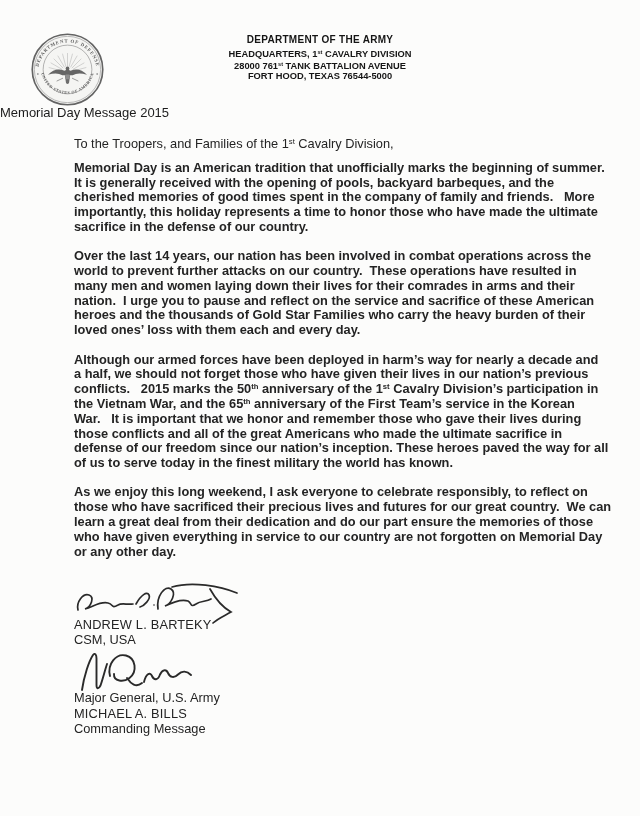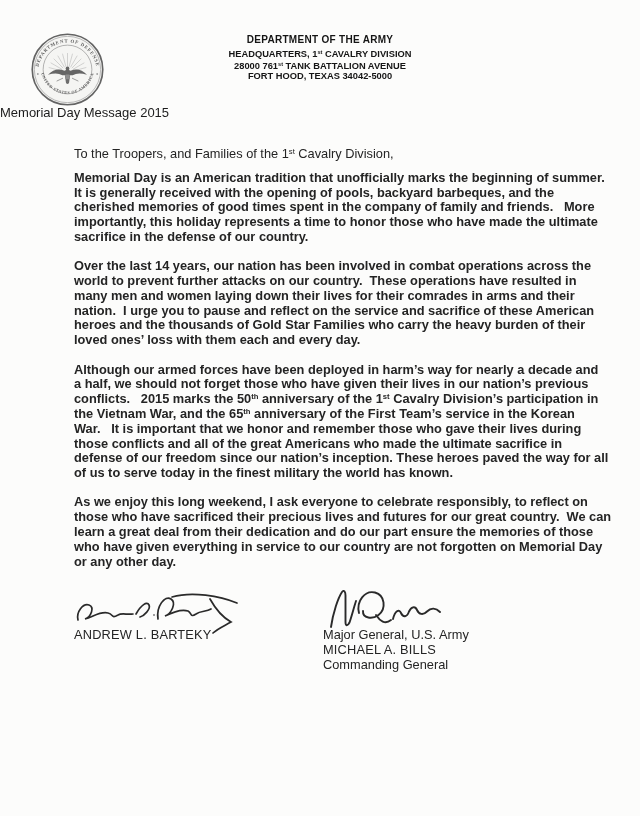--- a/index.html
+++ b/index.html
@@ -88,7 +88,7 @@
     <div class="lh1">DEPARTMENT OF THE ARMY</div>
     <div class="lh2">HEADQUARTERS, 1<sup>st</sup> CAVALRY DIVISION</div>
     <div class="lh2">28000 761<sup>st</sup> TANK BATTALION AVENUE</div>
-    <div class="lh2">FORT HOOD, TEXAS 34042-5000</div>
+    <div class="lh2">FORT HOOD, TEXAS 76544-5000</div>
   </div>
 
   <div class="doc-title">Memorial Day Message 2015</div>

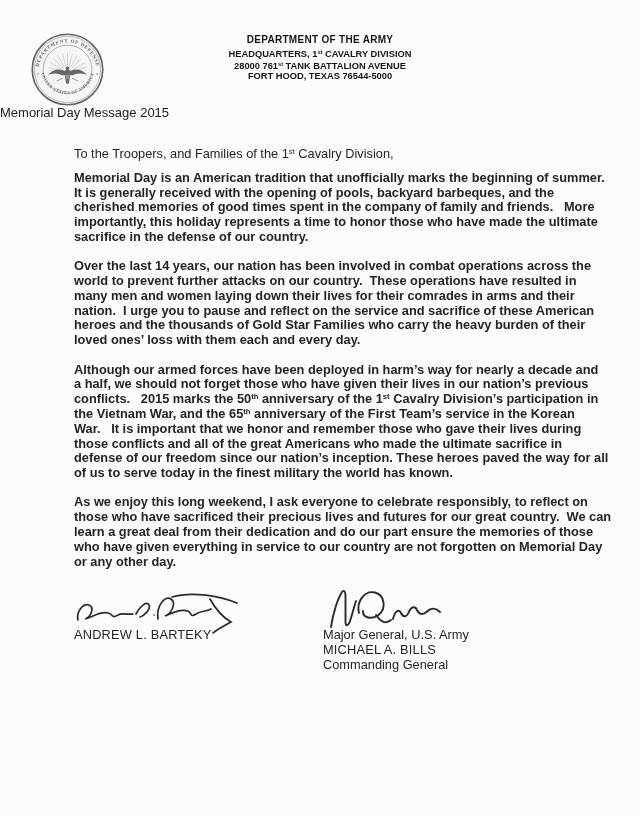--- a/index.html
+++ b/index.html
@@ -26,7 +26,7 @@
   .doc-title{position:absolute;left:0;right:0;top:105px;text-align:left;font-size:13px;color:#1c1c1c;}
 
   
-  .content{position:absolute;left:74px;top:147px;width:560px;font-size:12.8px;line-height:14.8px;color:#242424;}
+  .content{position:absolute;left:74px;top:137px;width:560px;font-size:12.8px;line-height:14.8px;color:#242424;}
   .salutation{margin:0 0 9px 0;white-space:pre-wrap;}
   .para{margin:0 0 14.5px 0;white-space:pre-wrap;font-weight:bold;}
   .content sup{font-size:60%;vertical-align:.5em;line-height:0;}

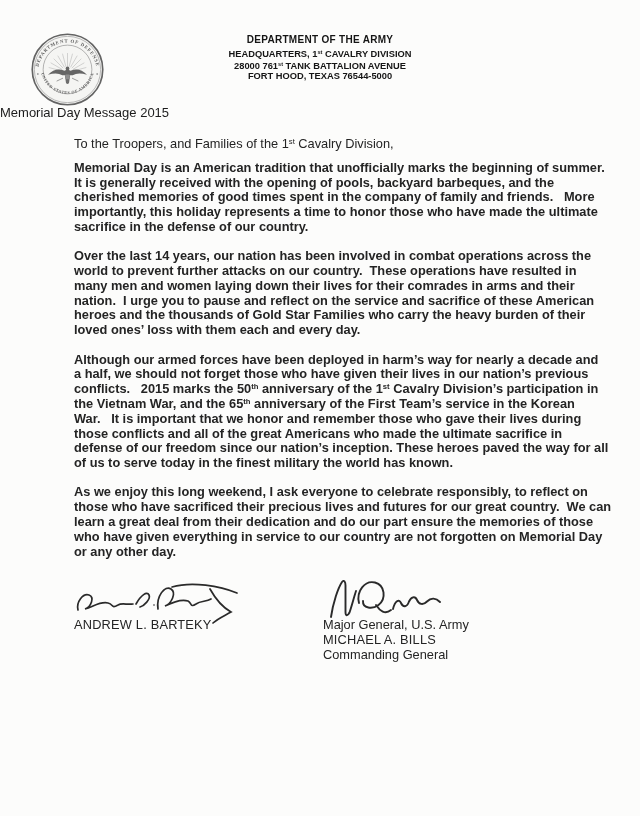--- a/index.html
+++ b/index.html
@@ -32,7 +32,7 @@
   .content sup{font-size:60%;vertical-align:.5em;line-height:0;}
 
   
-  .sig-row{display:flex;margin-top:9px;}
+  .sig-row{display:flex;margin-top:9px;flex-direction:column;}
   .sig-col-left{width:249px;}
   .sig-col-right{flex:1;}
   .sig-img{display:block;margin-bottom:-7px;}

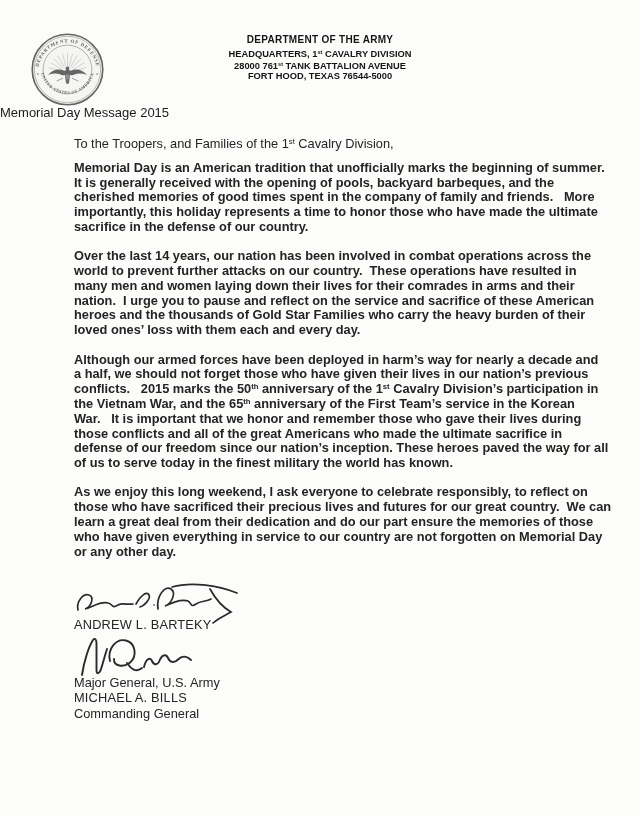--- a/index.html
+++ b/index.html
@@ -113,6 +113,7 @@
           </g>
         </svg>
         <div class="sig-line sig-name">ANDREW L. BARTEKY</div>
+        <div class="sig-line">CSM, USA</div>
       </div>
       <div class="sig-col-right">
         <svg class="sig-img" width="138" height="50" viewBox="0 0 138 50" aria-hidden="true">

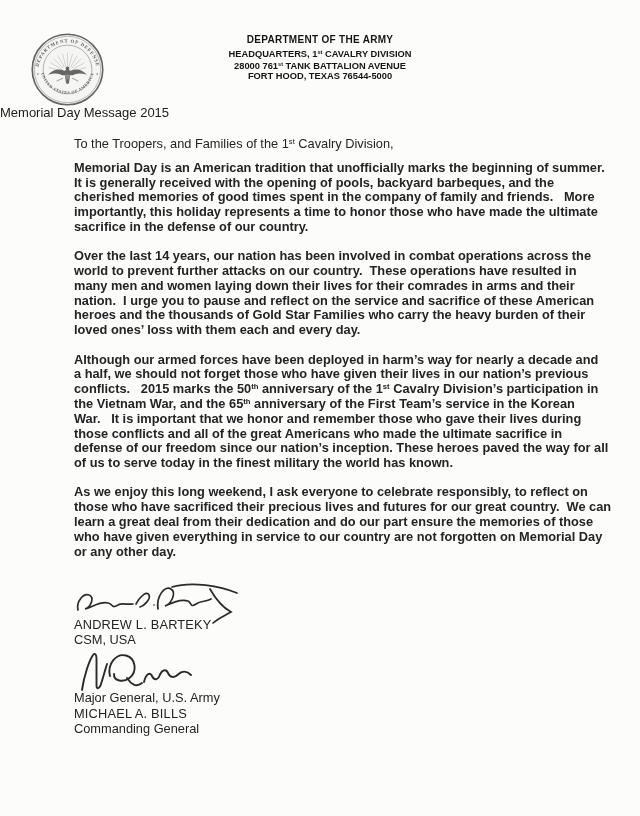--- a/index.html
+++ b/index.html
@@ -126,7 +126,7 @@
         </svg>
         <div class="sig-line">Major General, U.S. Army</div>
         <div class="sig-line sig-name">MICHAEL A. BILLS</div>
-        <div class="sig-line">Commanding General</div>
+        <div class="sig-line">Commanding Message</div>
       </div>
     </div>
   </div>

